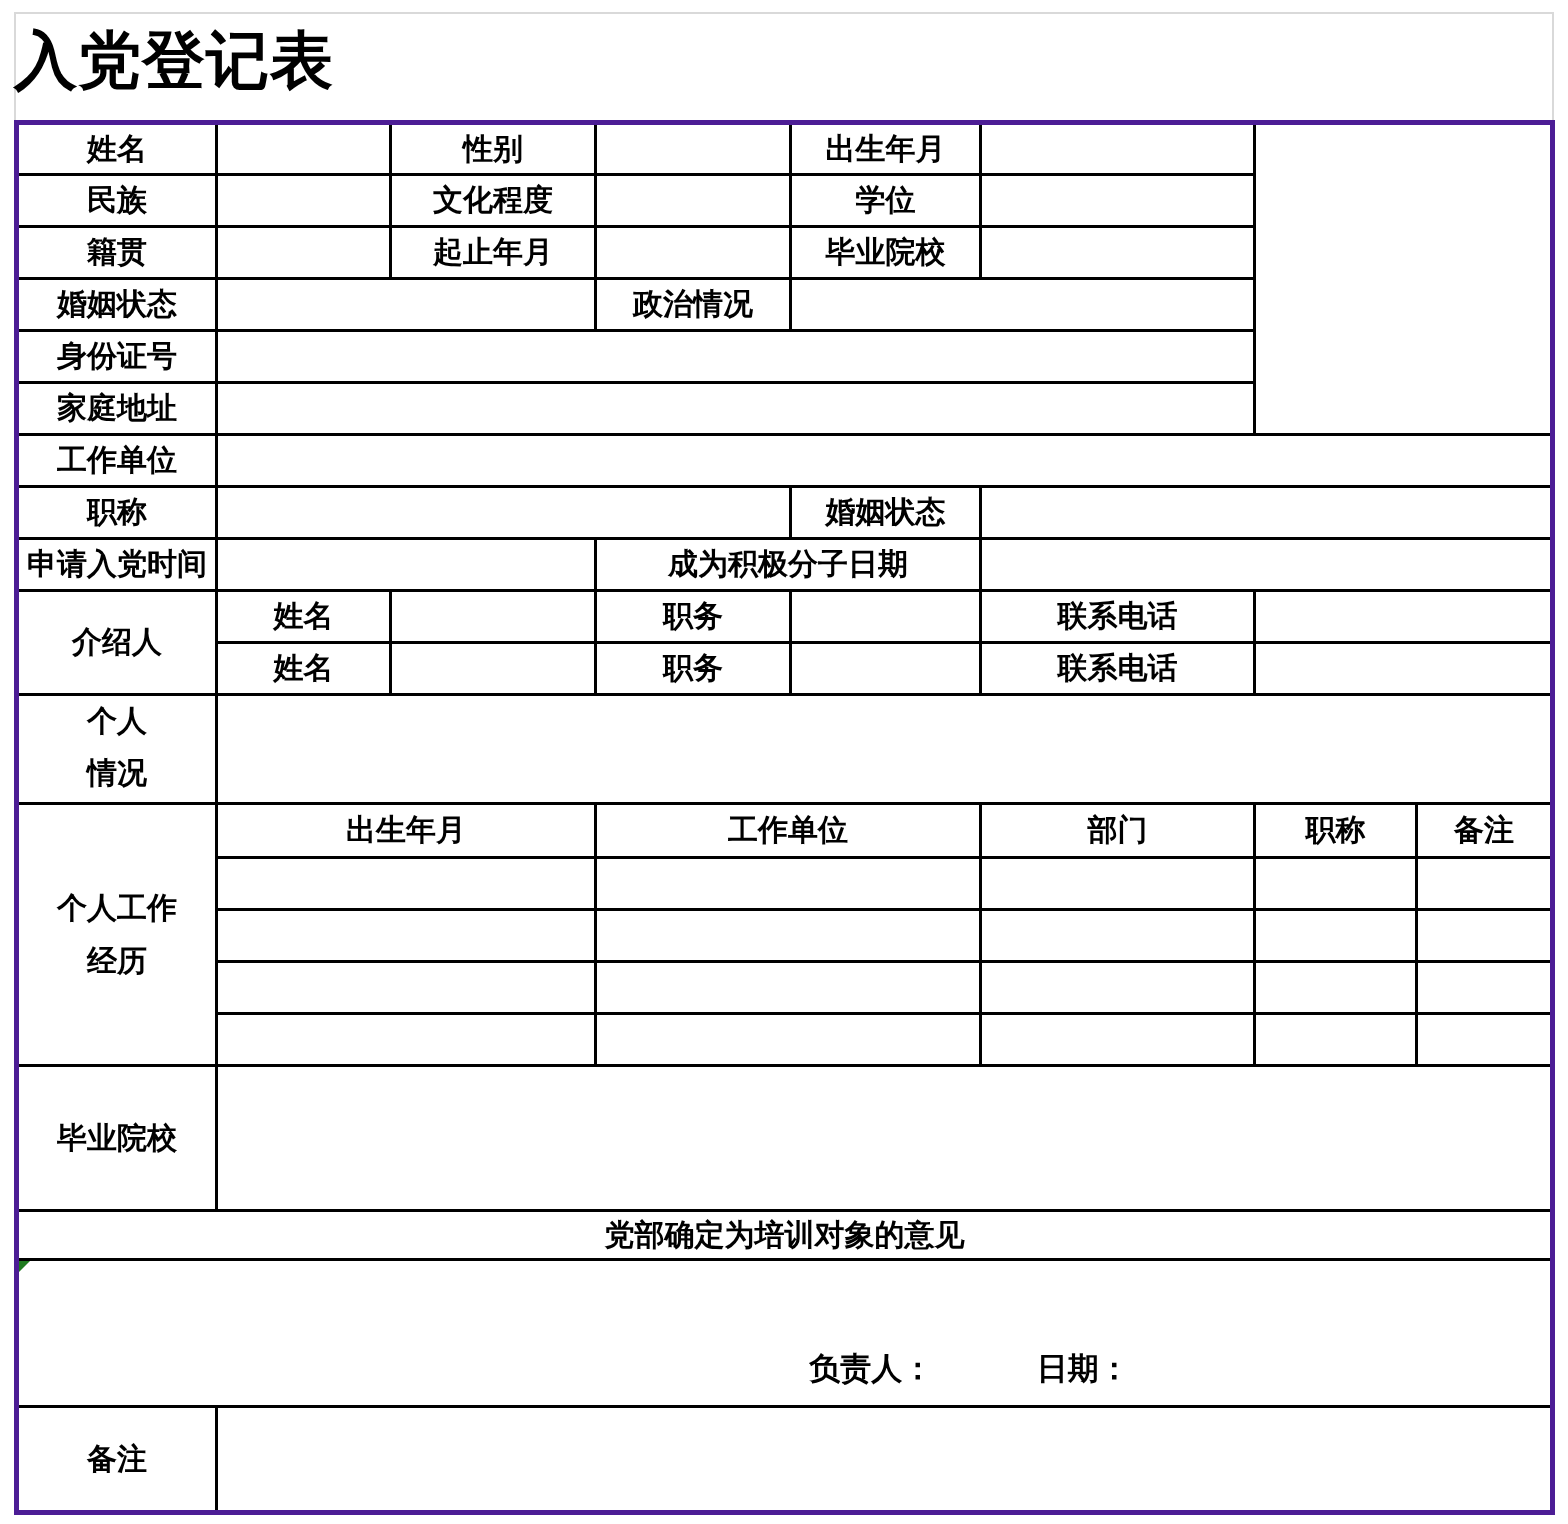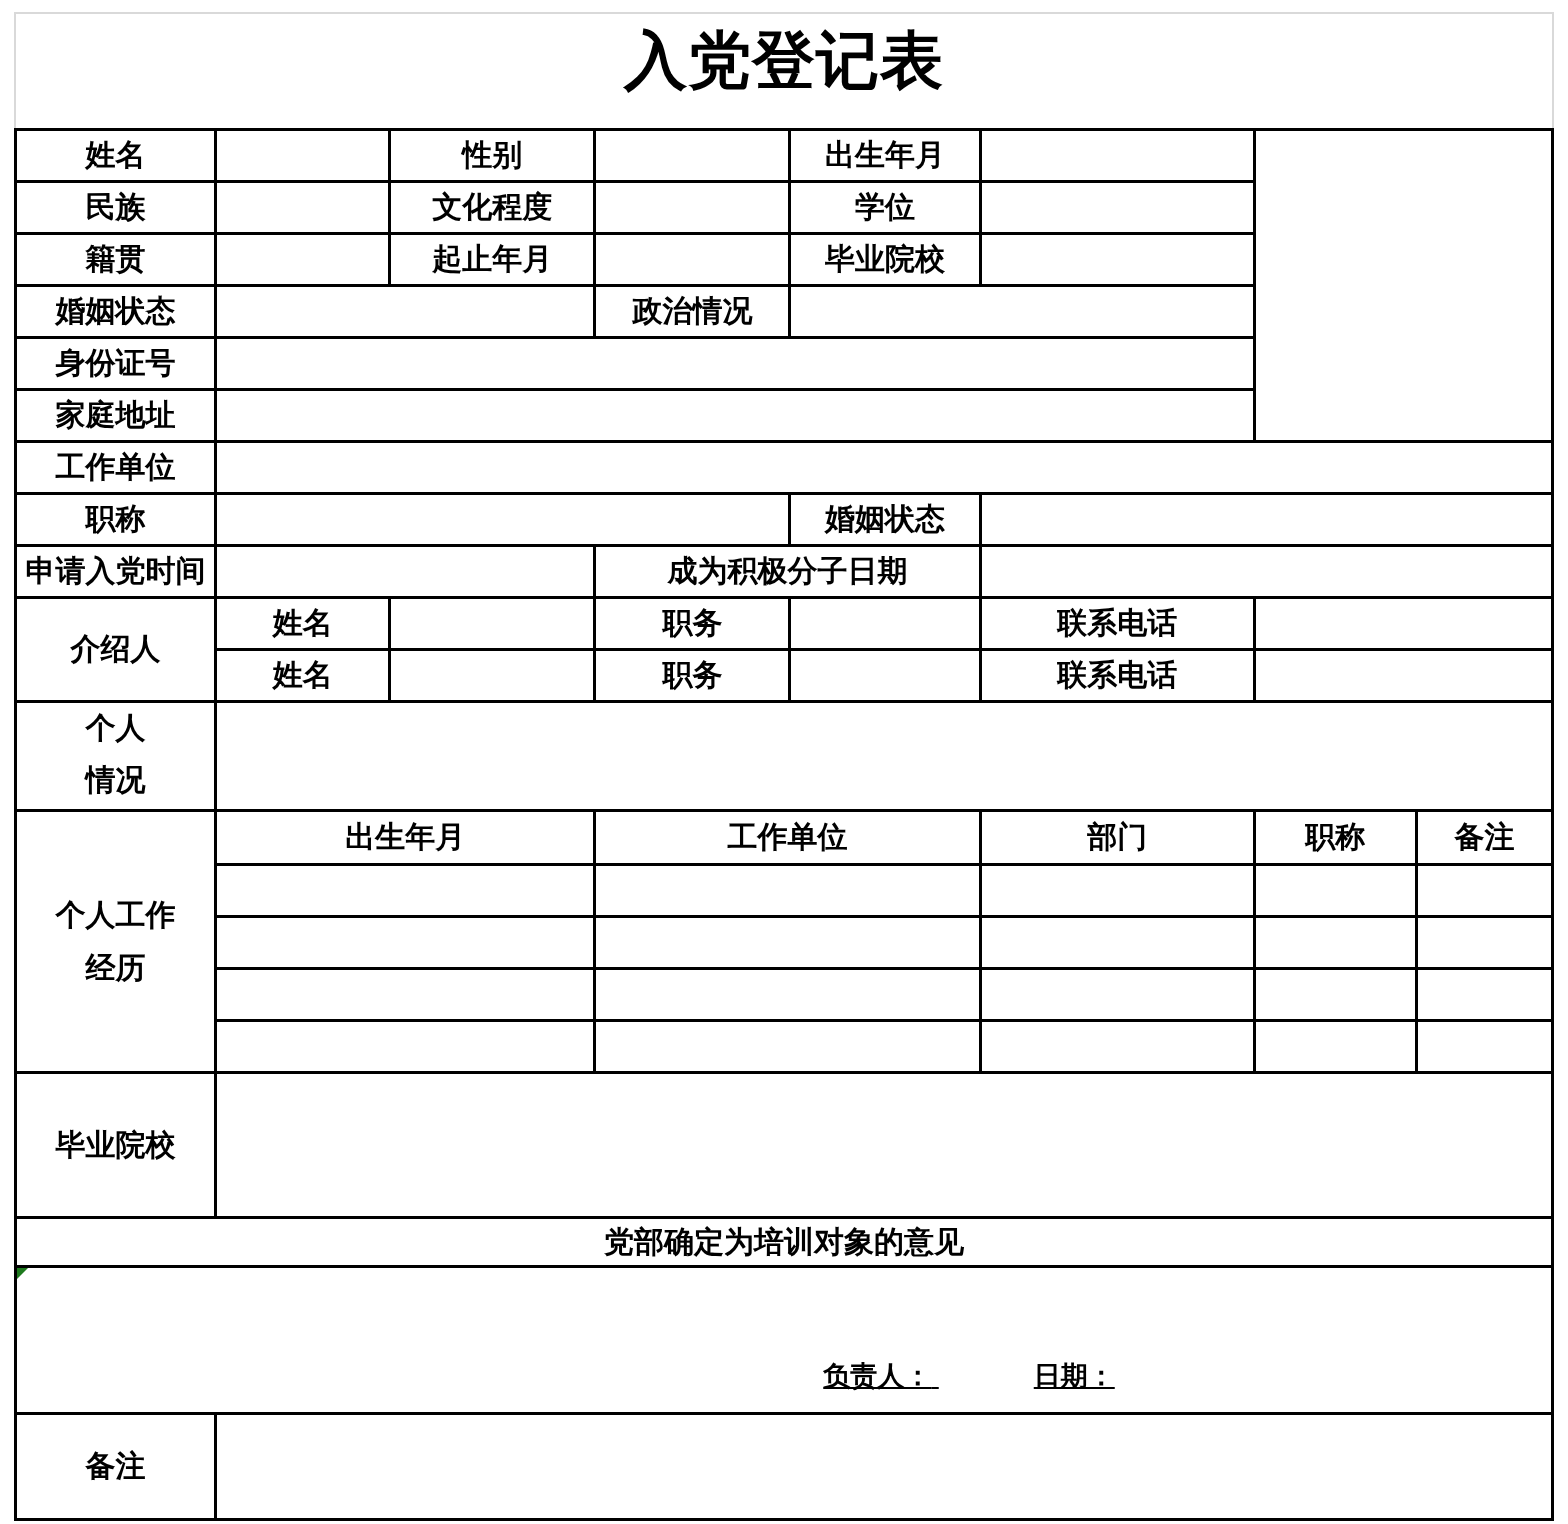--- a/index.html
+++ b/index.html
@@ -22,7 +22,7 @@
     position: absolute;
     left: 14px; top: 14px;
     width: 1540px; height: 94px;
-    display: flex; align-items: center; justify-content: center;
+    display: flex; align-items: center; justify-content: flex-start;
   }
   .page-title {
     font-size: 63px;

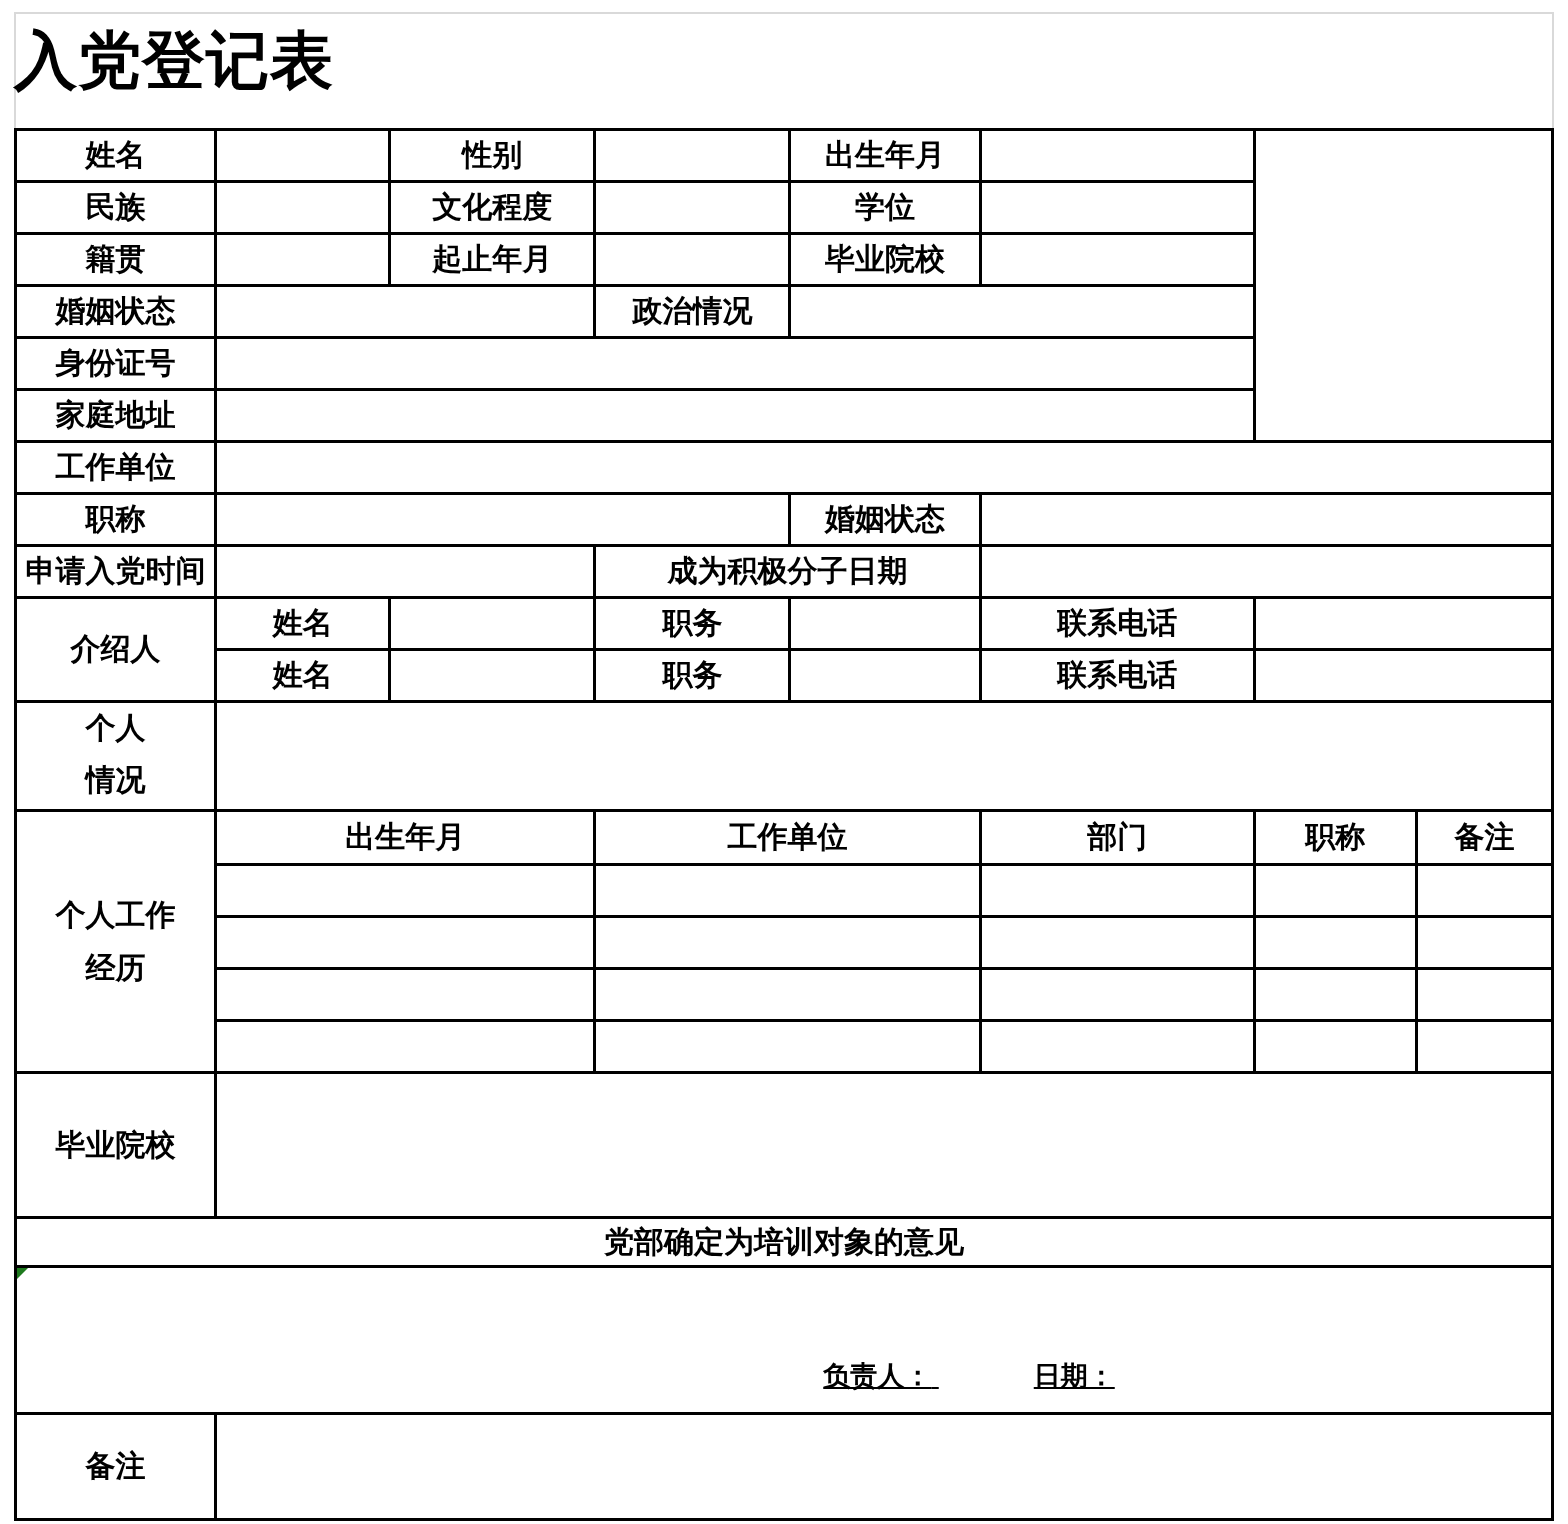--- a/index.html
+++ b/index.html
@@ -32,12 +32,12 @@
   }
   table.form {
     position: absolute;
-    left: 14px; top: 128px;
+    left: 14px; top: 120px;
     border-collapse: collapse;
     table-layout: fixed;
     width: 1540px;
     background: #fde047;
-    border: 2px solid #4c1d95;
+    border: 5px solid #4c1d95;
   }
   table.form td {
     border: 3px solid #000;

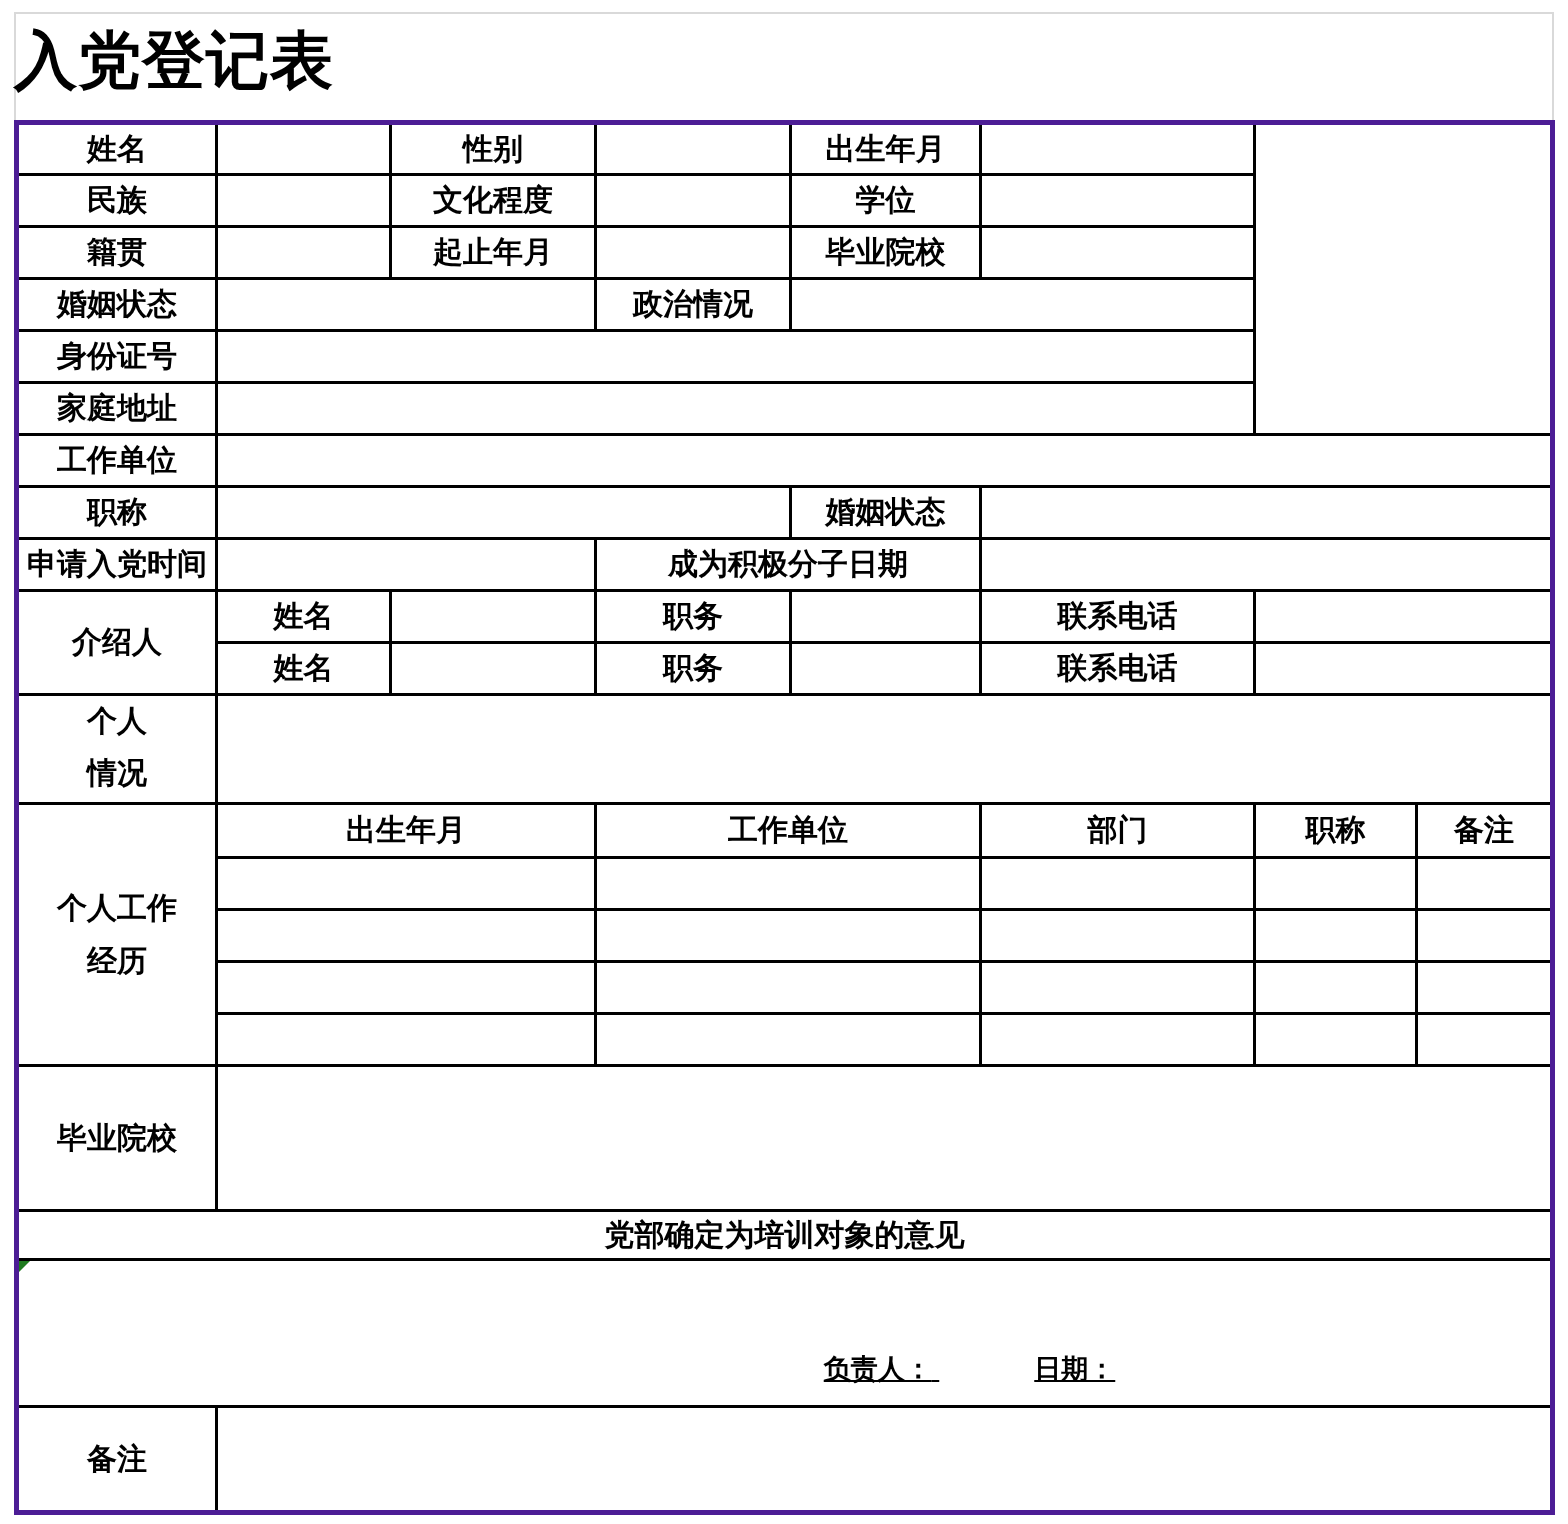--- a/index.html
+++ b/index.html
@@ -66,10 +66,9 @@
   .opinion-line {
     margin-top: 72px;
     padding-left: 370px;
-    font-size: 27px;
+    font-size: 31px;
     font-weight: 700;
     white-space: nowrap;
-    text-decoration: underline;
   }
   .opinion-line .date-label { margin-left: 95px; }
   .corner-flag {

